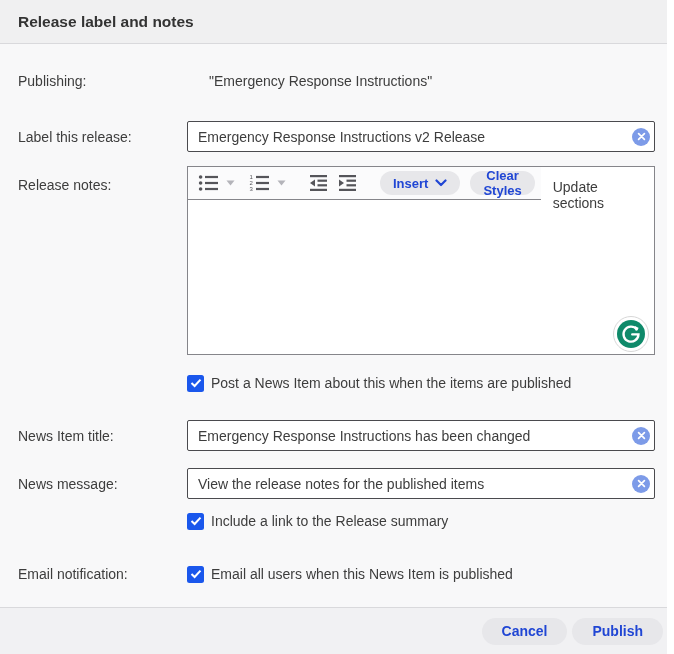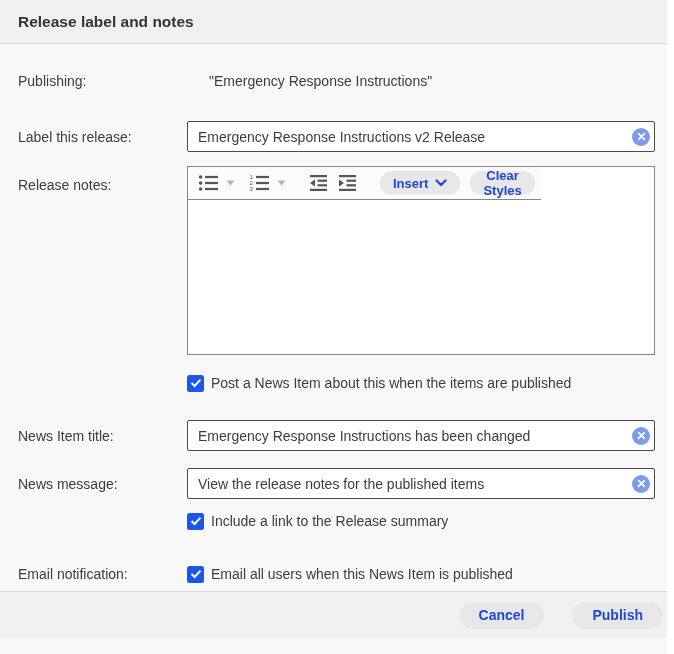--- a/index.html
+++ b/index.html
@@ -182,6 +182,16 @@
         </button>
         <button class="pill clear-styles-btn">Clear Styles</button>
       </div>
+      <div class="editor-content">
+        <div class="editor-text">Update sections</div>
+        <div class="grammarly">
+          <svg width="28" height="28" viewBox="0 0 28 28">
+            <circle cx="14" cy="14" r="14" fill="#0f8a6a"></circle>
+            <path d="M19.8 9.4 A7.5 7.5 0 1 0 21.5 14.4 L15.2 14.4" fill="none" stroke="#fff" stroke-width="2.3" stroke-linecap="round"></path>
+            <path d="M17.9 5.9 L21.8 8.1 L18.8 10.9 Z" fill="#fff"></path>
+          </svg>
+        </div>
+      </div>
     </div>
   </div>
 

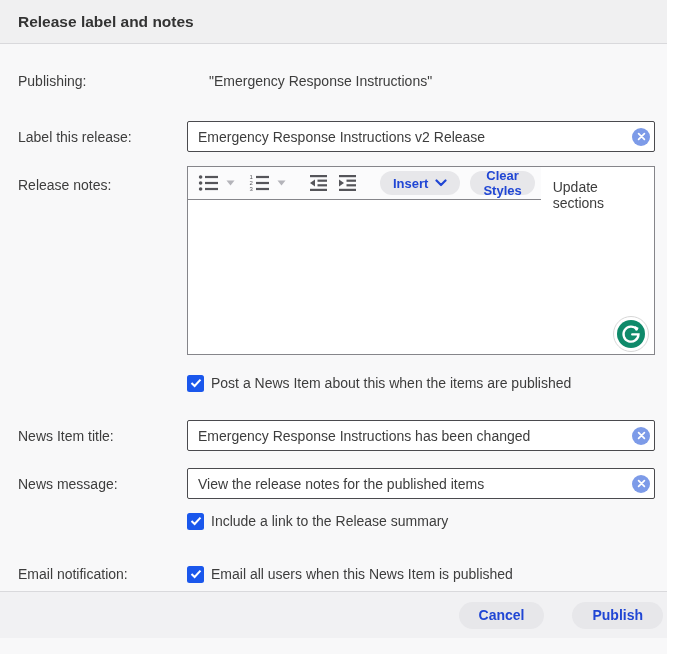--- a/index.html
+++ b/index.html
@@ -86,10 +86,10 @@
   .check-label { margin-left:7px; font-size:14px; color:#3d3d3d; line-height:20px; }
 
   .footer {
-    position:absolute; left:0; right:0; bottom:16px; height:47px;
+    position:absolute; left:0; right:0; bottom:0; height:47px;
     background:#f1f1f3; border-top:1px solid #d9d9dc;
     display:flex; align-items:center; justify-content:flex-end;
-    gap:28px; padding-right:4px;
+    gap:5px; padding-right:4px;
   }
   .footer .pill { height:27px; padding:0 20px; font-size:14px; }
 

